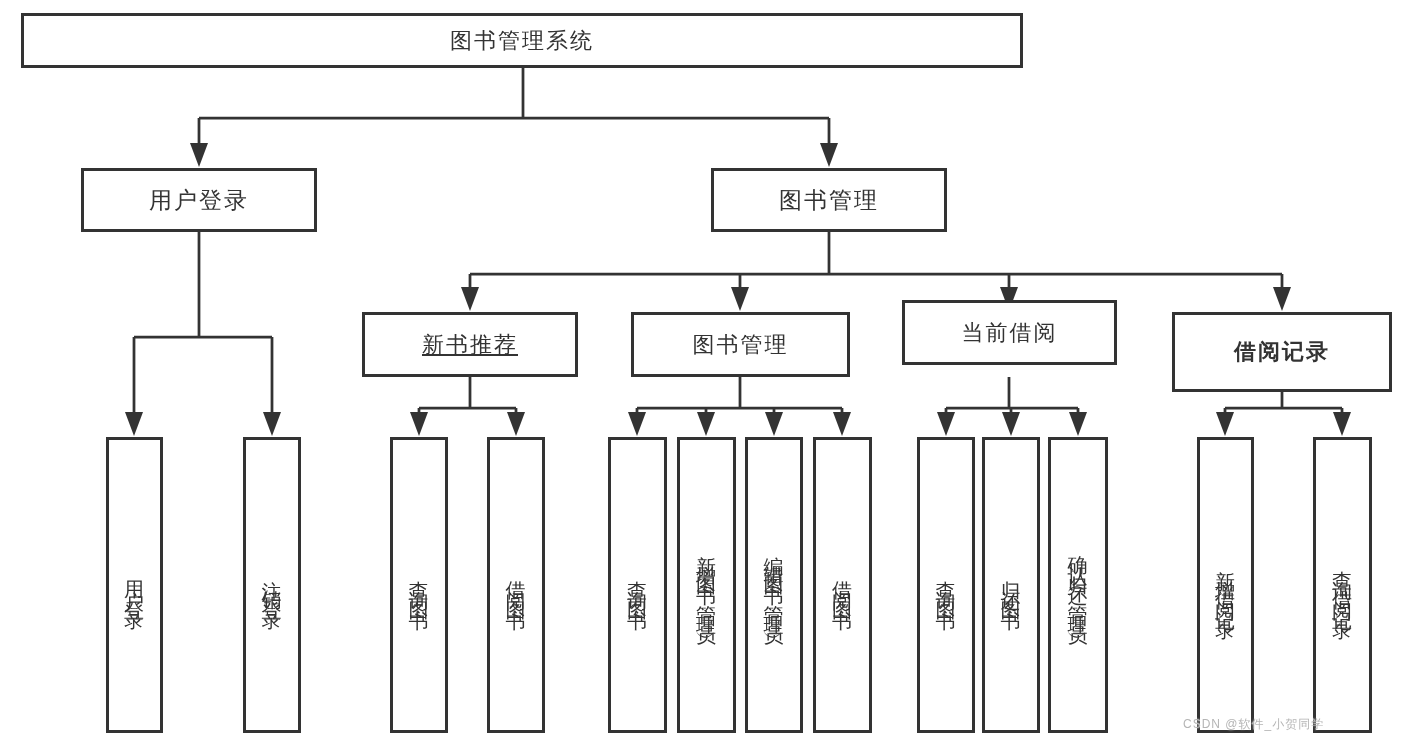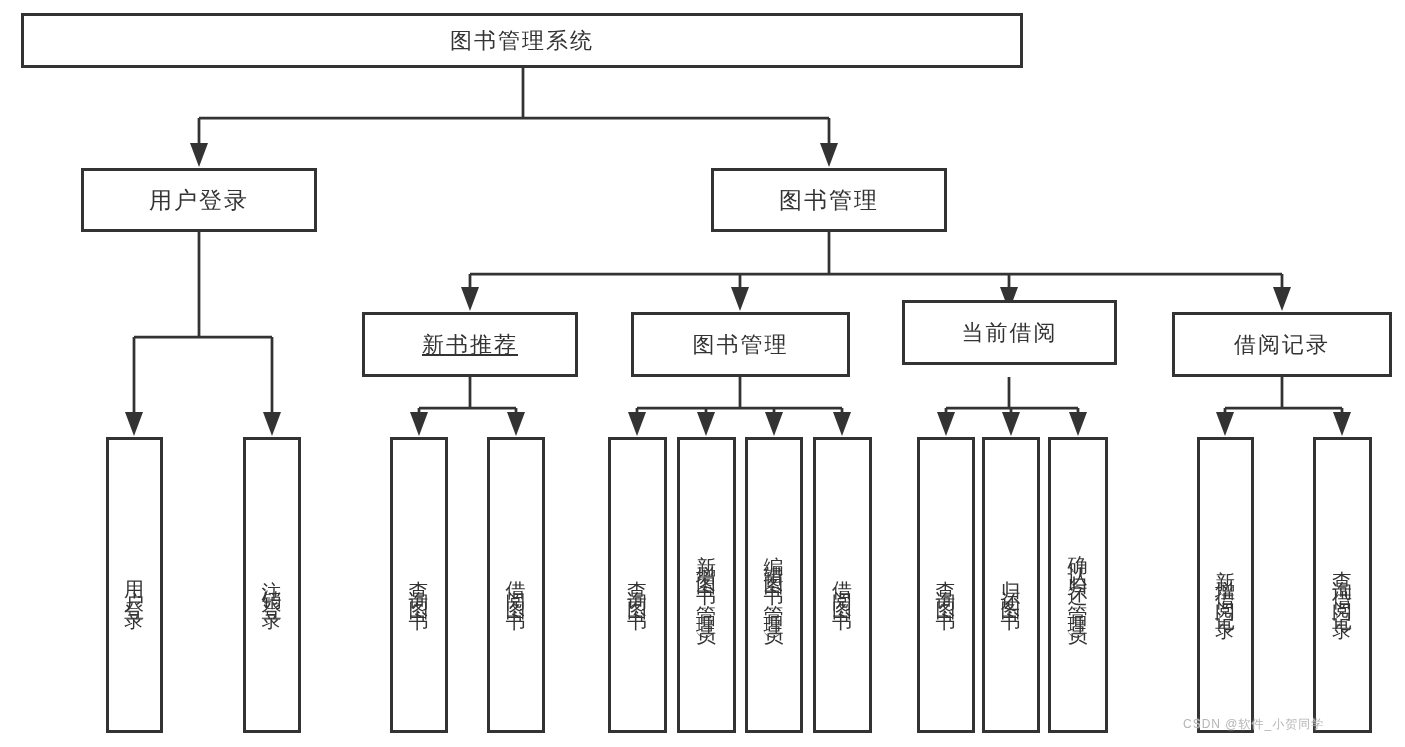--- a/index.html
+++ b/index.html
@@ -124,7 +124,7 @@
   <div class="node h-node lvl2-node" style="left:362px; top:312px; width:216px; height:65px;text-decoration:underline;">新书推荐</div>
   <div class="node h-node lvl2-node" style="left:631px; top:312px; width:219px; height:65px;">图书管理</div>
   <div class="node h-node lvl2-node" style="left:902px; top:300px; width:215px; height:65px;">当前借阅</div>
-  <div class="node h-node lvl2-node" style="left:1172px; top:312px; width:220px; height:65px;">借阅记录</div>
+  <div class="node h-node lvl2-node" style="left:1172px; top:312px; width:220px; height:80px;font-weight:bold;">借阅记录</div>
 
   <div class="node v-node" style="left:106px; top:437px; width:57px; height:296px;">用户登录</div>
   <div class="node v-node" style="left:243px; top:437px; width:58px; height:296px;">注销登录</div>

